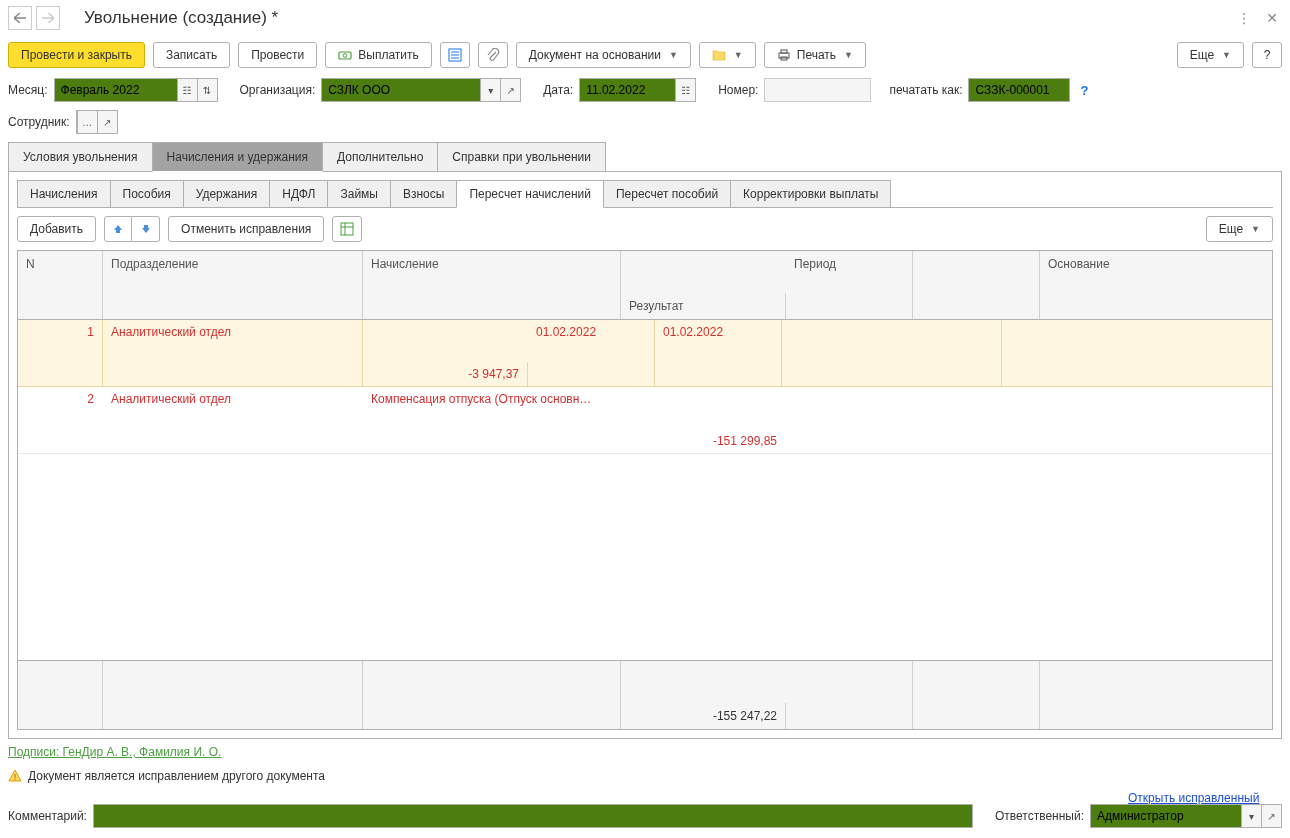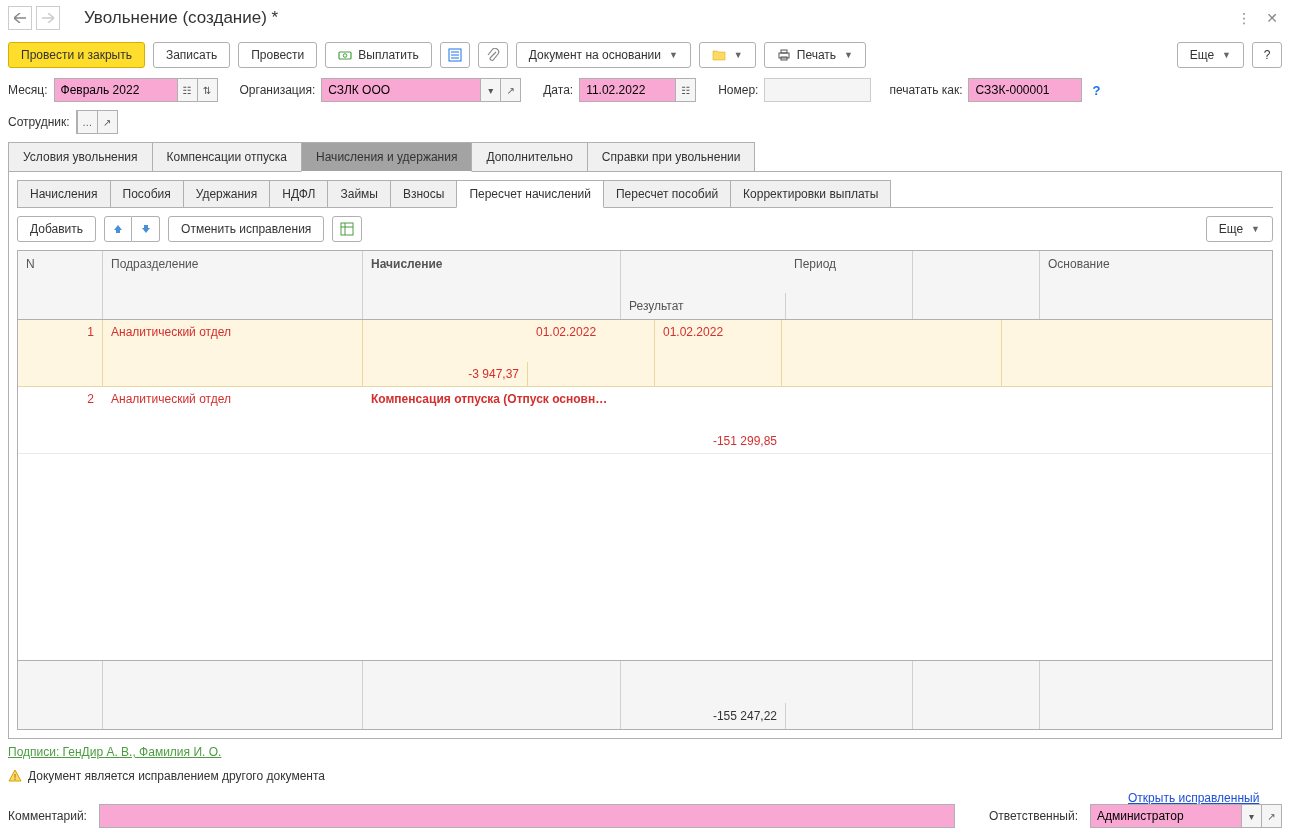--- a/index.html
+++ b/index.html
@@ -19,7 +19,7 @@
 
 .form-row { display: flex; align-items: center; padding: 4px 8px; gap: 6px; }
 .form-label { font-size: 12px; color: #333; white-space: nowrap; }
-.input-group { display: inline-flex; align-items: stretch; border: 1px solid #b0b0b0; height: 24px; background: #f9a8d4; }
+.input-group { display: inline-flex; align-items: stretch; border: 1px solid #b0b0b0; height: 24px; background: #4d7c0f; }
 .input-group.readonly { background: #f5f5f5; border-color: #ccc; }
 .input-field { border: none; padding: 0 6px; font-size: 12px; outline: none; background: transparent; }
 .input-btn { width: 20px; border: none; border-left: 1px solid #b0b0b0; background: #f5f5f5; cursor: pointer; display: flex; align-items: center; justify-content: center; font-size: 10px; color: #555; }

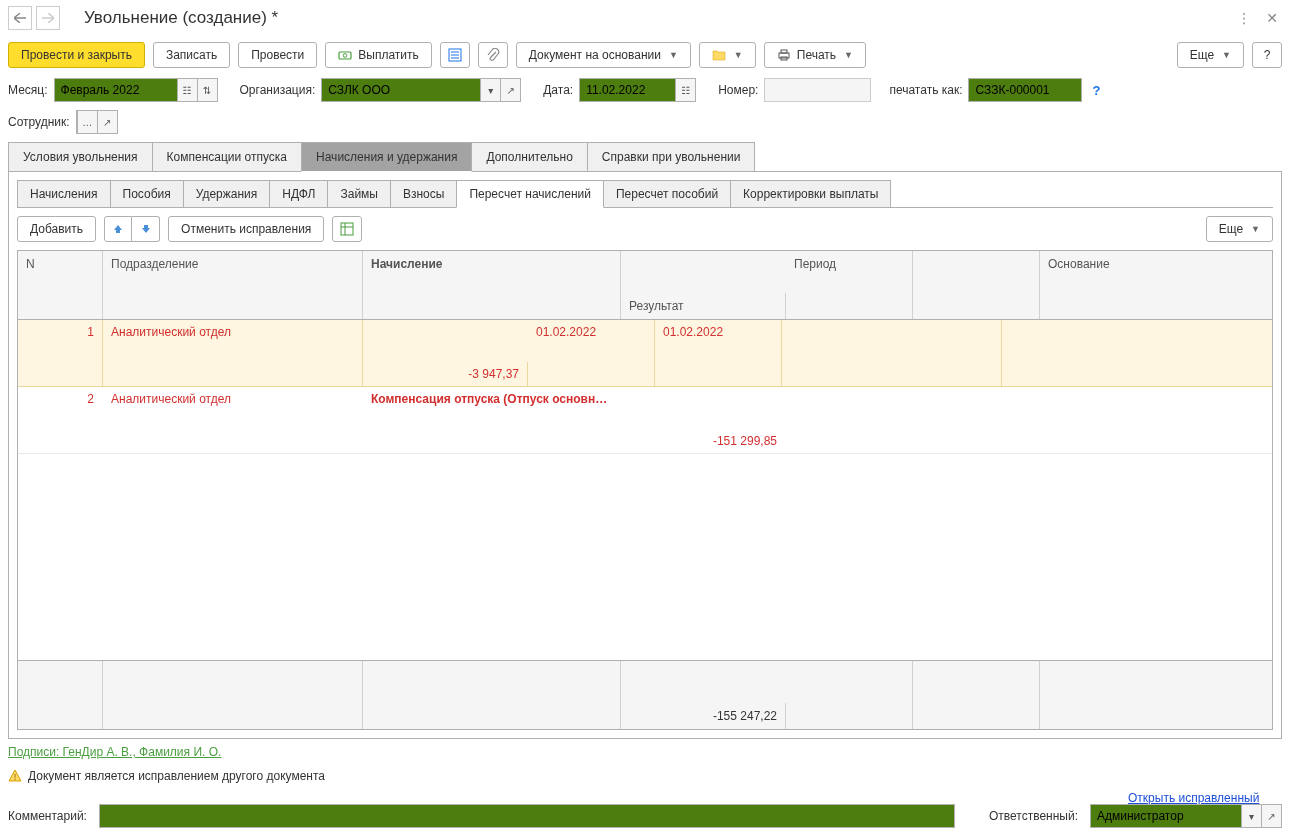--- a/index.html
+++ b/index.html
@@ -188,7 +188,7 @@
   <span style="width:6px"></span>
   <span class="form-label">печатать как:</span>
   <div class="input-group">
-    <input class="input-field" style="width: 112px;" value="СЗЗК-000001">
+    <input class="input-field" style="width: 100px;" value="СЗЗК-000001">
   </div>
   <span class="help-icon">?</span>
 </div>

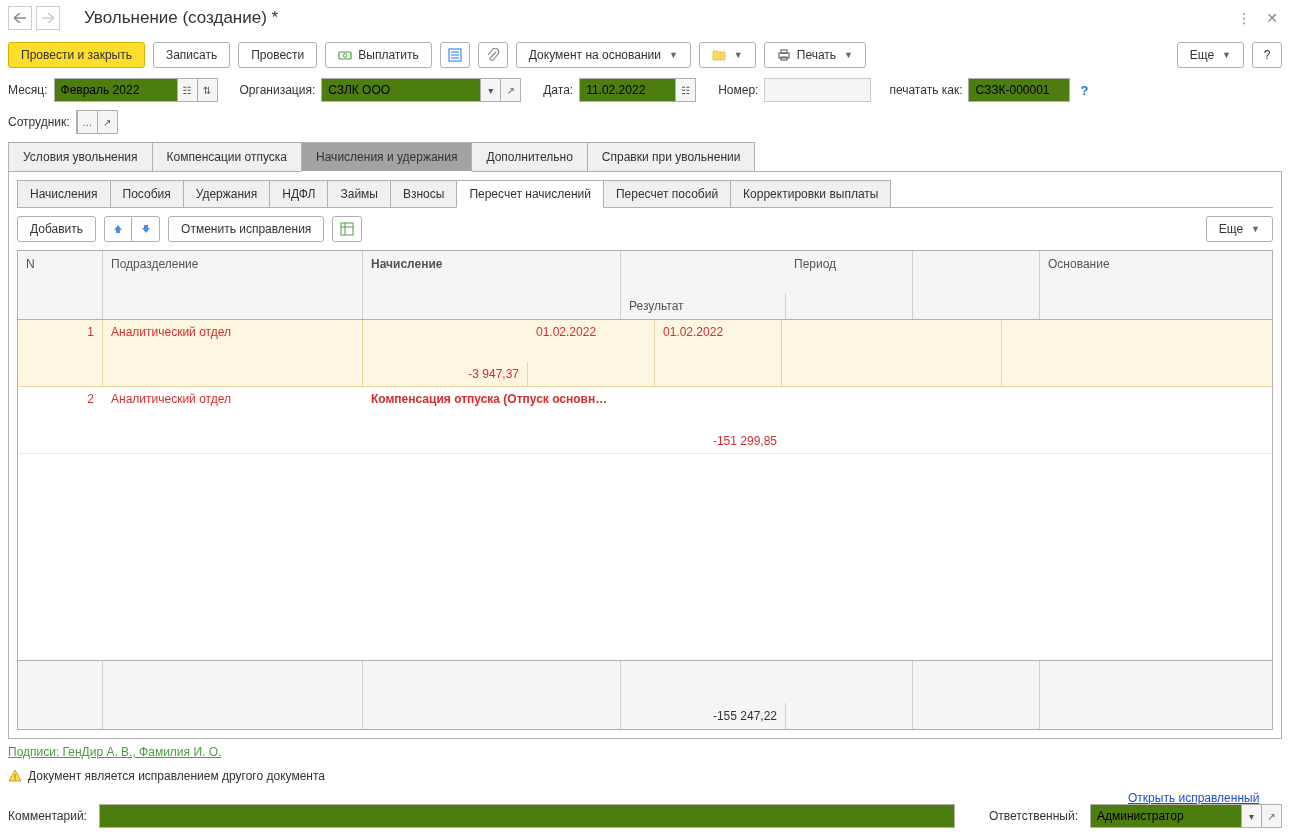--- a/index.html
+++ b/index.html
@@ -207,7 +207,6 @@
 
 <div class="tabs">
   <div class="tab">Условия увольнения</div>
-  <div class="tab">Компенсации отпуска</div>
   <div class="tab active">Начисления и удержания</div>
   <div class="tab">Дополнительно</div>
   <div class="tab">Справки при увольнении</div>

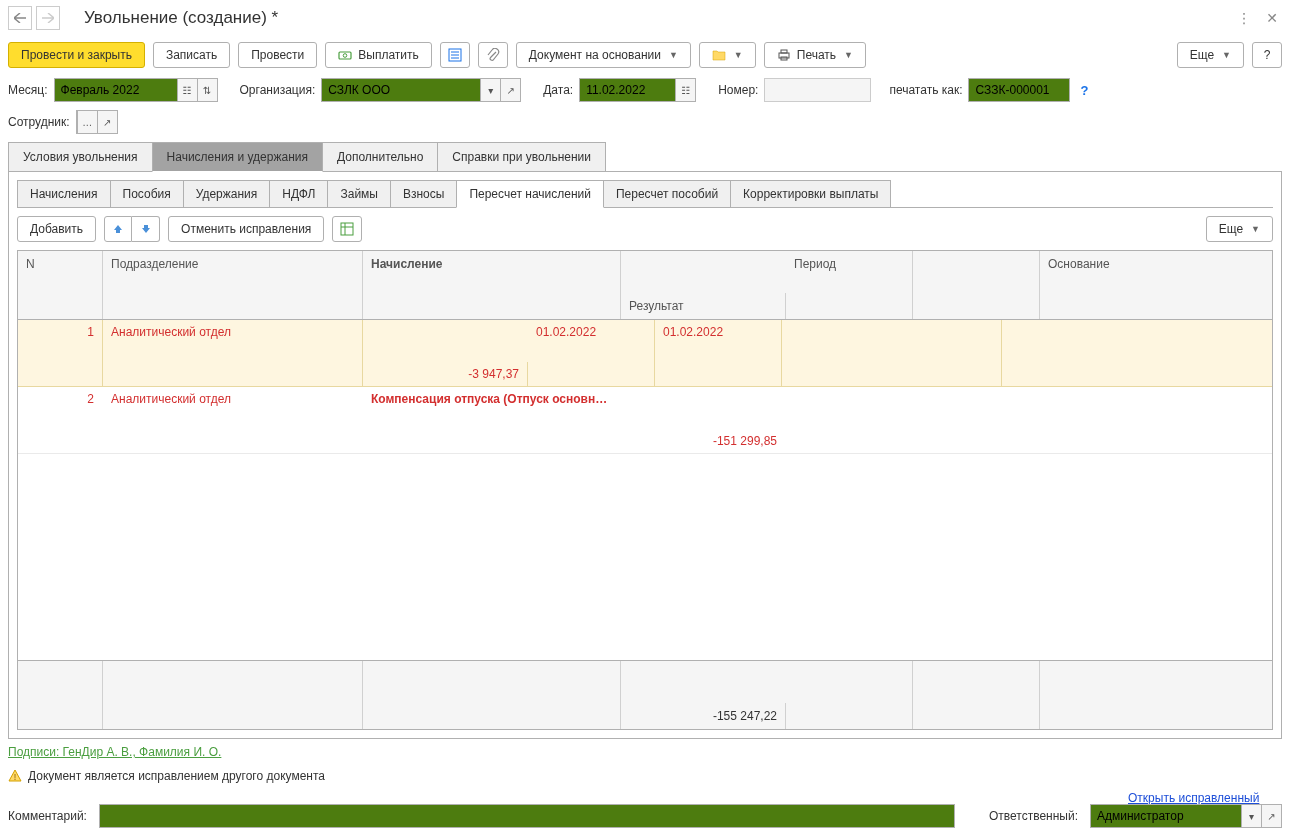--- a/index.html
+++ b/index.html
@@ -51,7 +51,7 @@
 
 .col-n { width: 85px; text-align: right; }
 .col-dept { width: 260px; }
-.col-accrual { width: 258px; font-weight: bold; }
+.col-accrual { width: 258px; }
 .col-result { width: 165px; text-align: right; margin-top: 42px; }
 .col-period1 { width: 127px; }
 .col-period2 { width: 127px; }

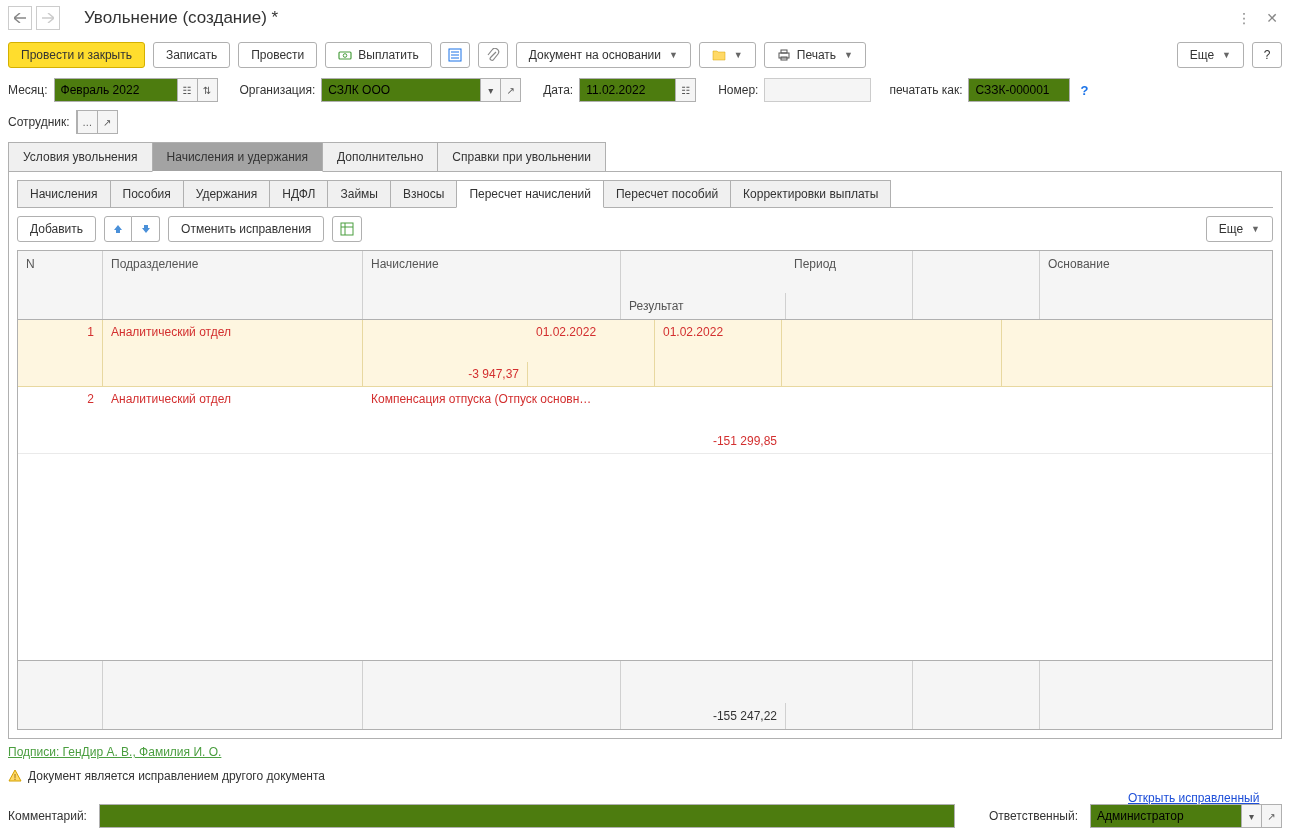--- a/index.html
+++ b/index.html
@@ -63,7 +63,7 @@
 .link-blue { color: #1d4ed8; text-decoration: underline; cursor: pointer; }
 .correction-link-wrap { text-align: right; padding: 4px 12px; }
 
-.bottom-row { position: absolute; bottom: 6px; left: 0; right: 0; display: flex; align-items: center; padding: 4px 8px; gap: 12px; }
+.bottom-row { position: absolute; bottom: 6px; left: 0; right: 0; display: flex; align-items: center; padding: 4px 8px; gap: 6px; }
 
 svg { display: block; }
 </style>

